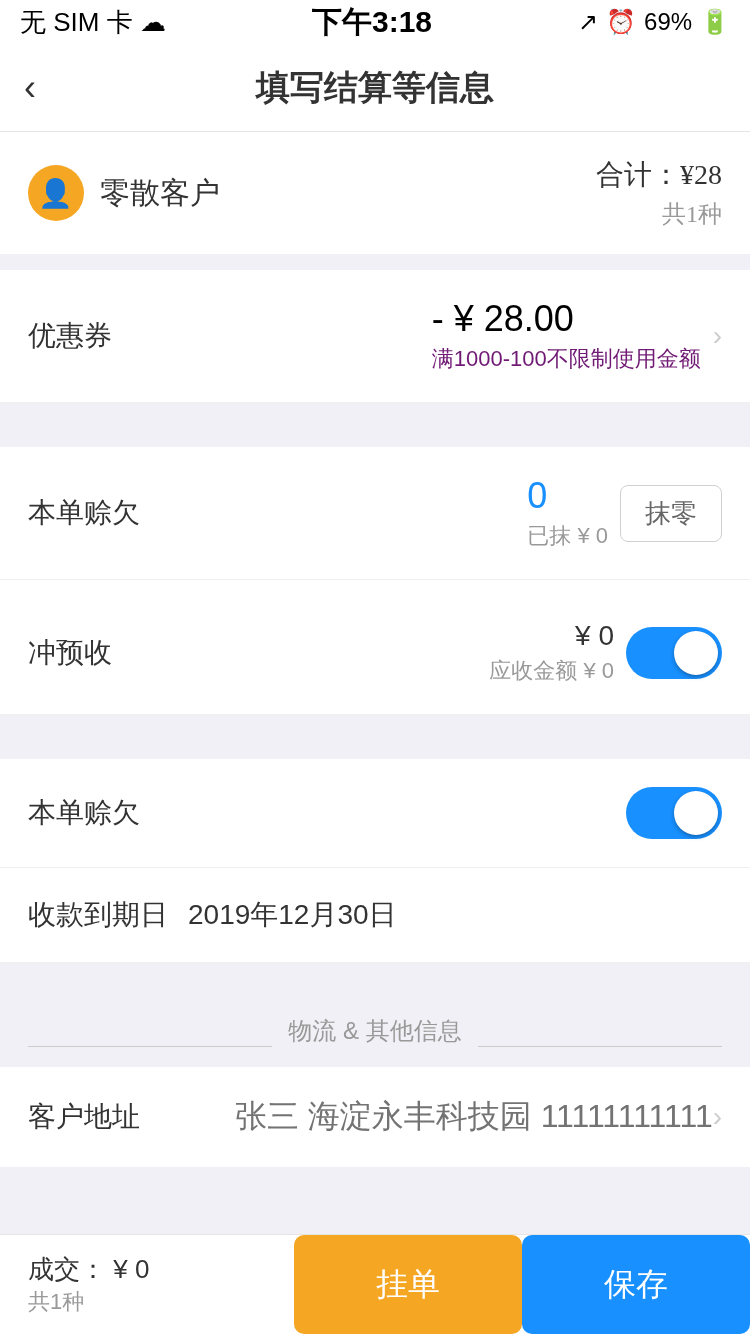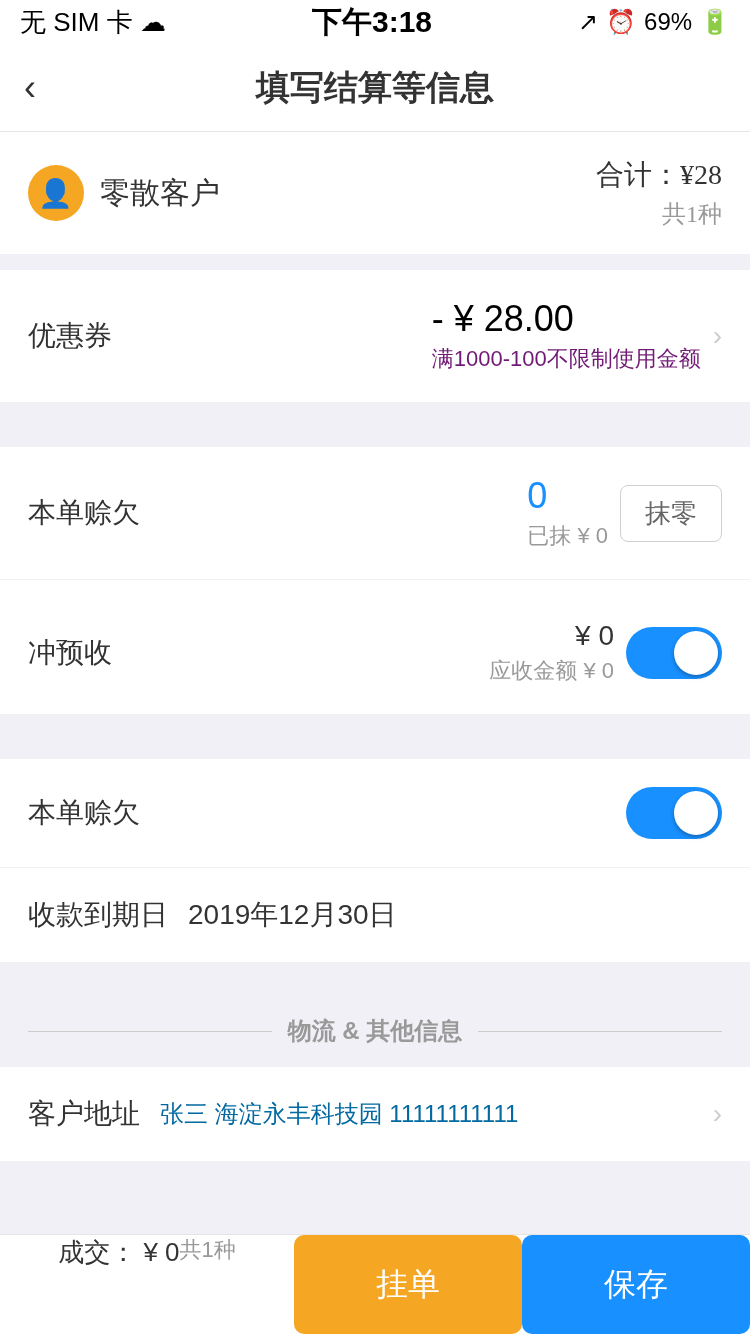--- a/index.html
+++ b/index.html
@@ -152,9 +152,8 @@
     }
     .logistics-header-line {
       display: flex;
-      align-items: center;
+      align-items: flex-end;
       padding: 0 28px;
-      font-weight: bold;
     }
     .logistics-line {
       flex: 1;

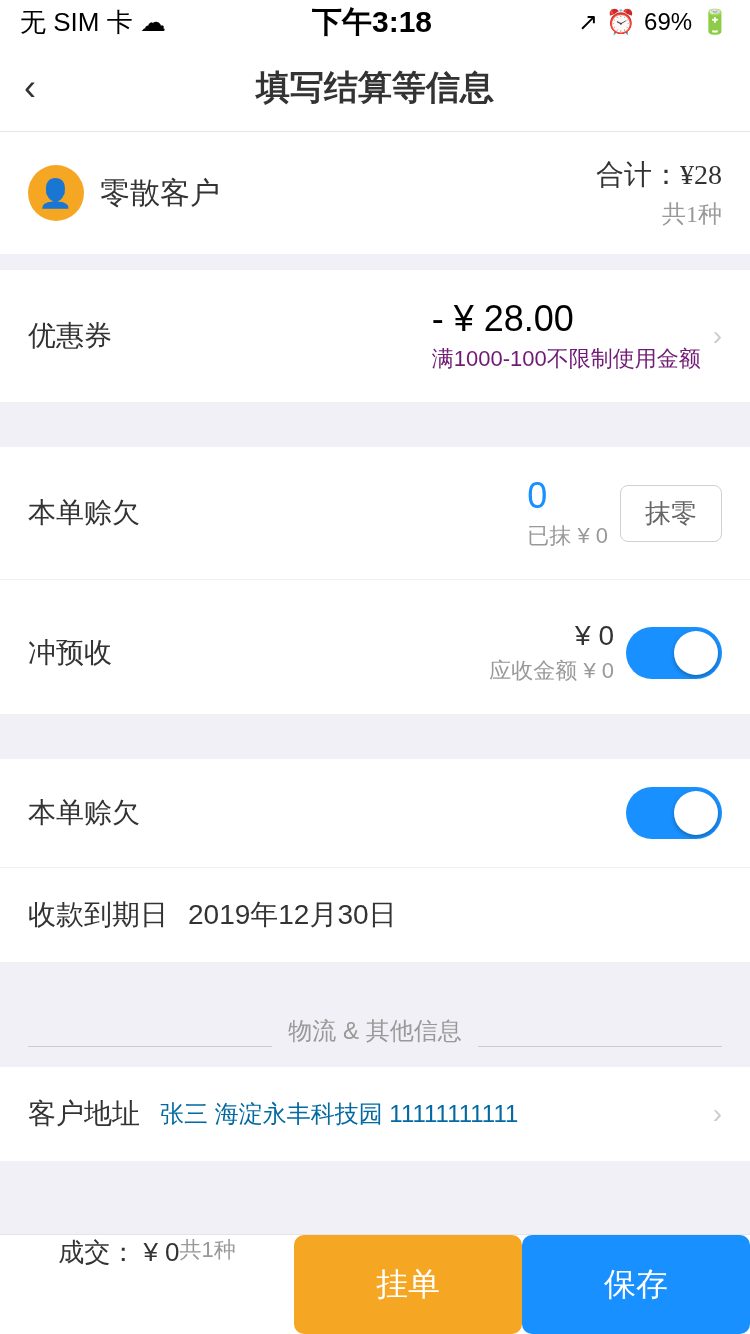--- a/index.html
+++ b/index.html
@@ -186,7 +186,7 @@
       justify-content: space-between;
     }
     .address-label { font-size: 28px; color: #333; flex-shrink: 0; margin-right: 20px; }
-    .address-value { font-size: 24px; color: #0369a1; flex: 1; }
+    .address-value { font-size: 32px; color: #737373; flex: 1; text-align: right; }
 
     
     .bottom-bar {

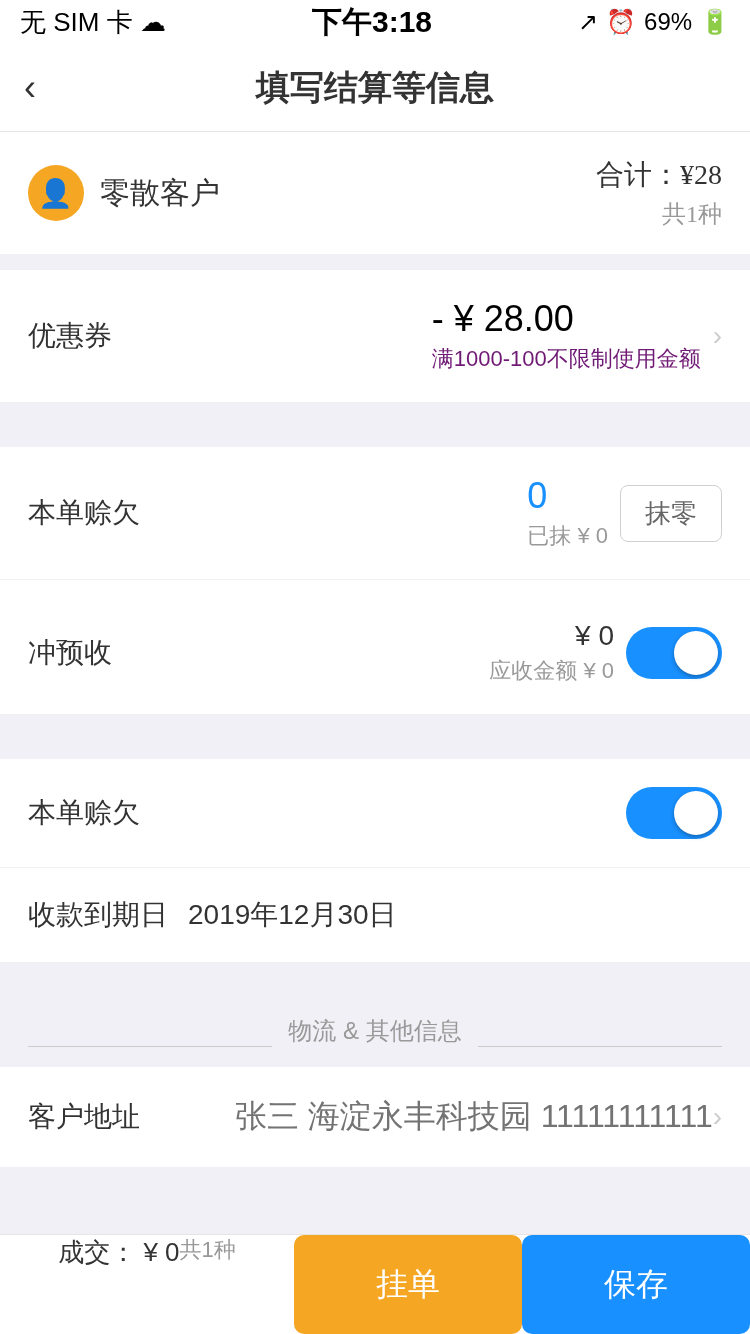--- a/index.html
+++ b/index.html
@@ -203,7 +203,7 @@
     .bottom-info {
       flex: 1;
       display: flex;
-      flex-direction: row;
+      flex-direction: column;
       justify-content: center;
       padding: 0 28px;
     }

